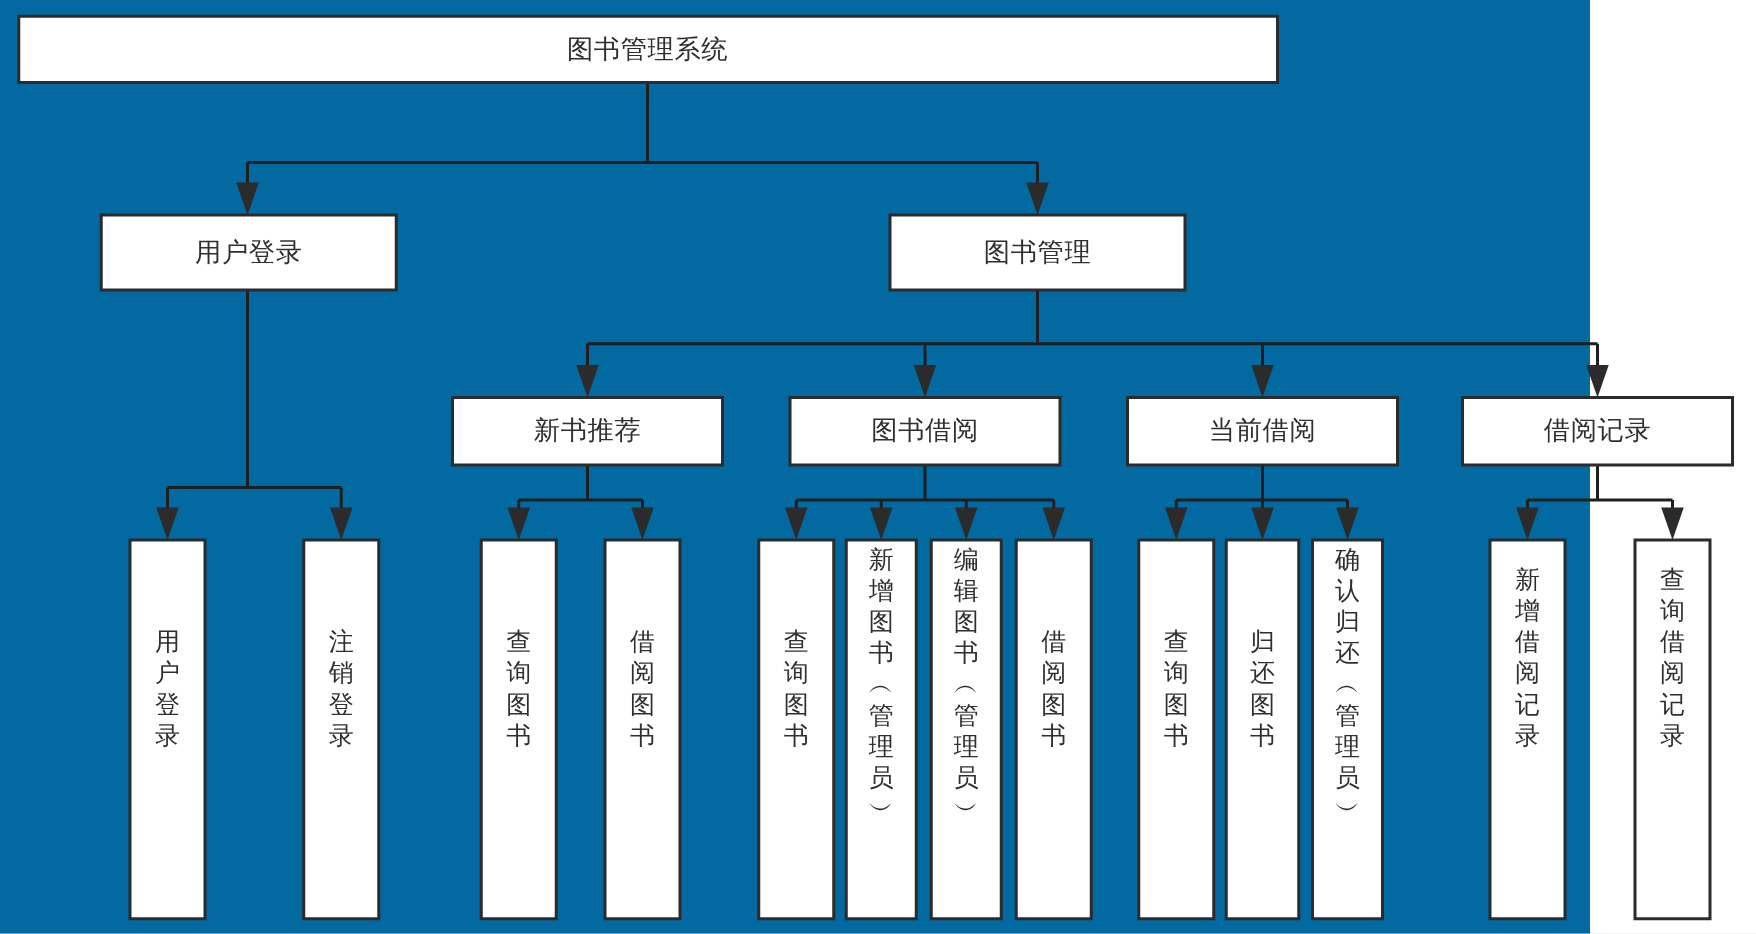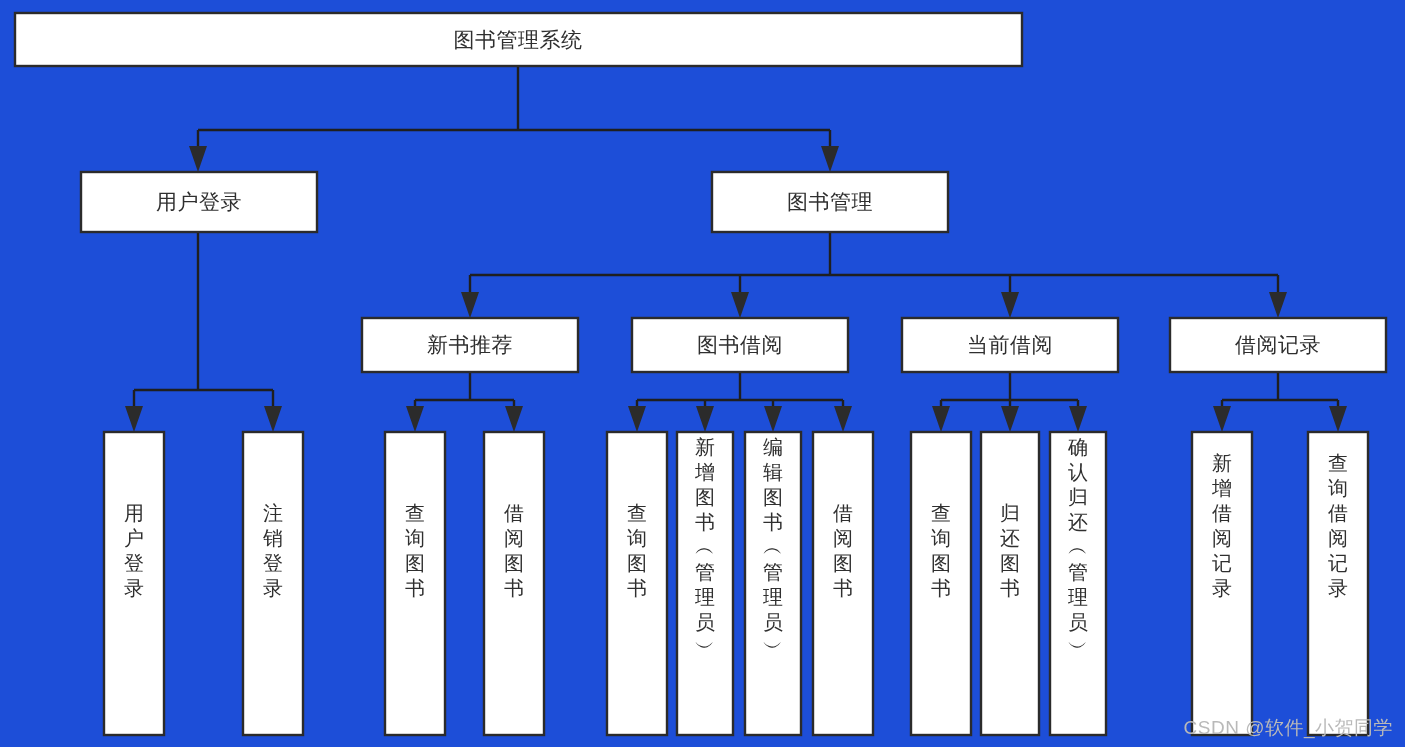--- a/index.html
+++ b/index.html
@@ -15,9 +15,9 @@
   }
   #diagram-root {
     position: relative;
-    width: 1405px;
+    width: 1272px;
     height: 747px;
-    background: #1d4ed8;
+    background: #0369a1;
   }
   svg#tree-svg {
     position: absolute;

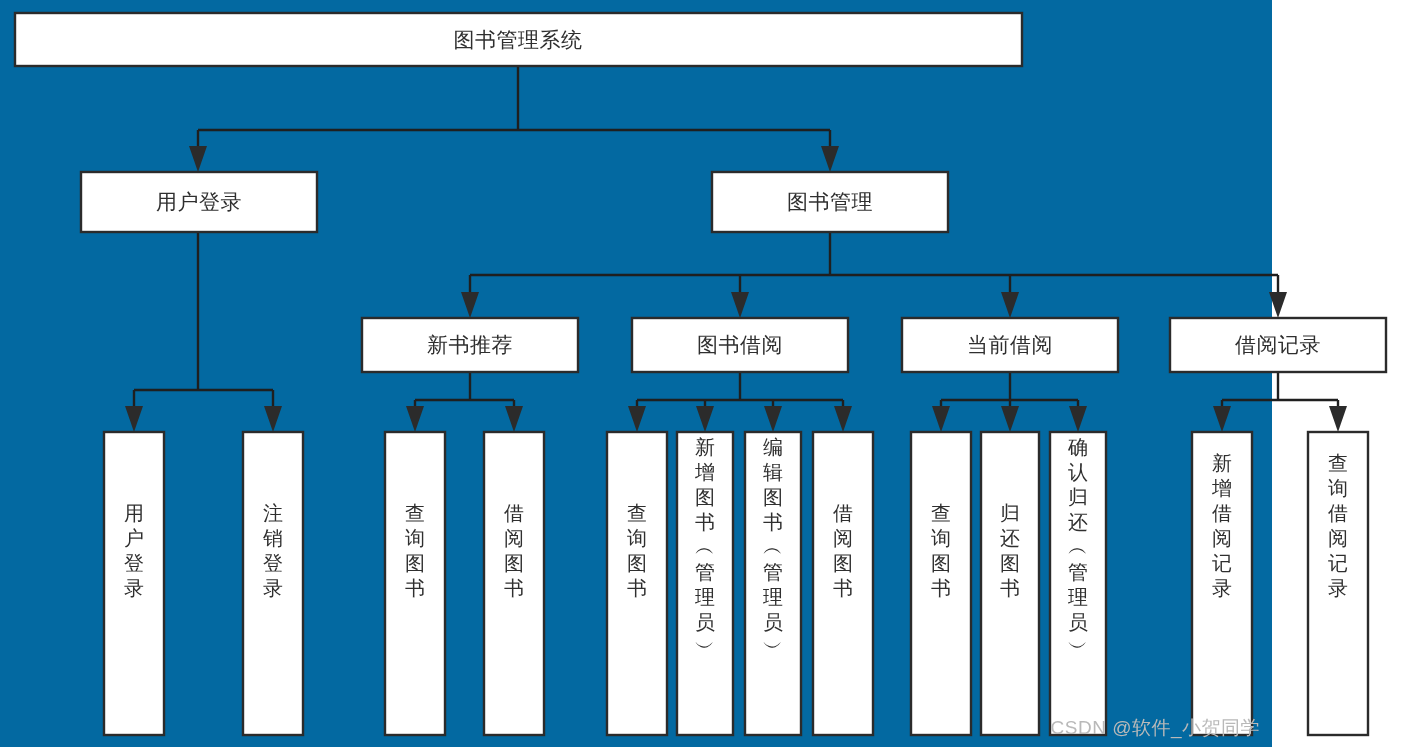--- a/index.html
+++ b/index.html
@@ -246,7 +246,6 @@
 
   </svg>
 
-  <div class="watermark">CSDN @软件_小贺同学</div>
 </div>
 
 </body></html>

